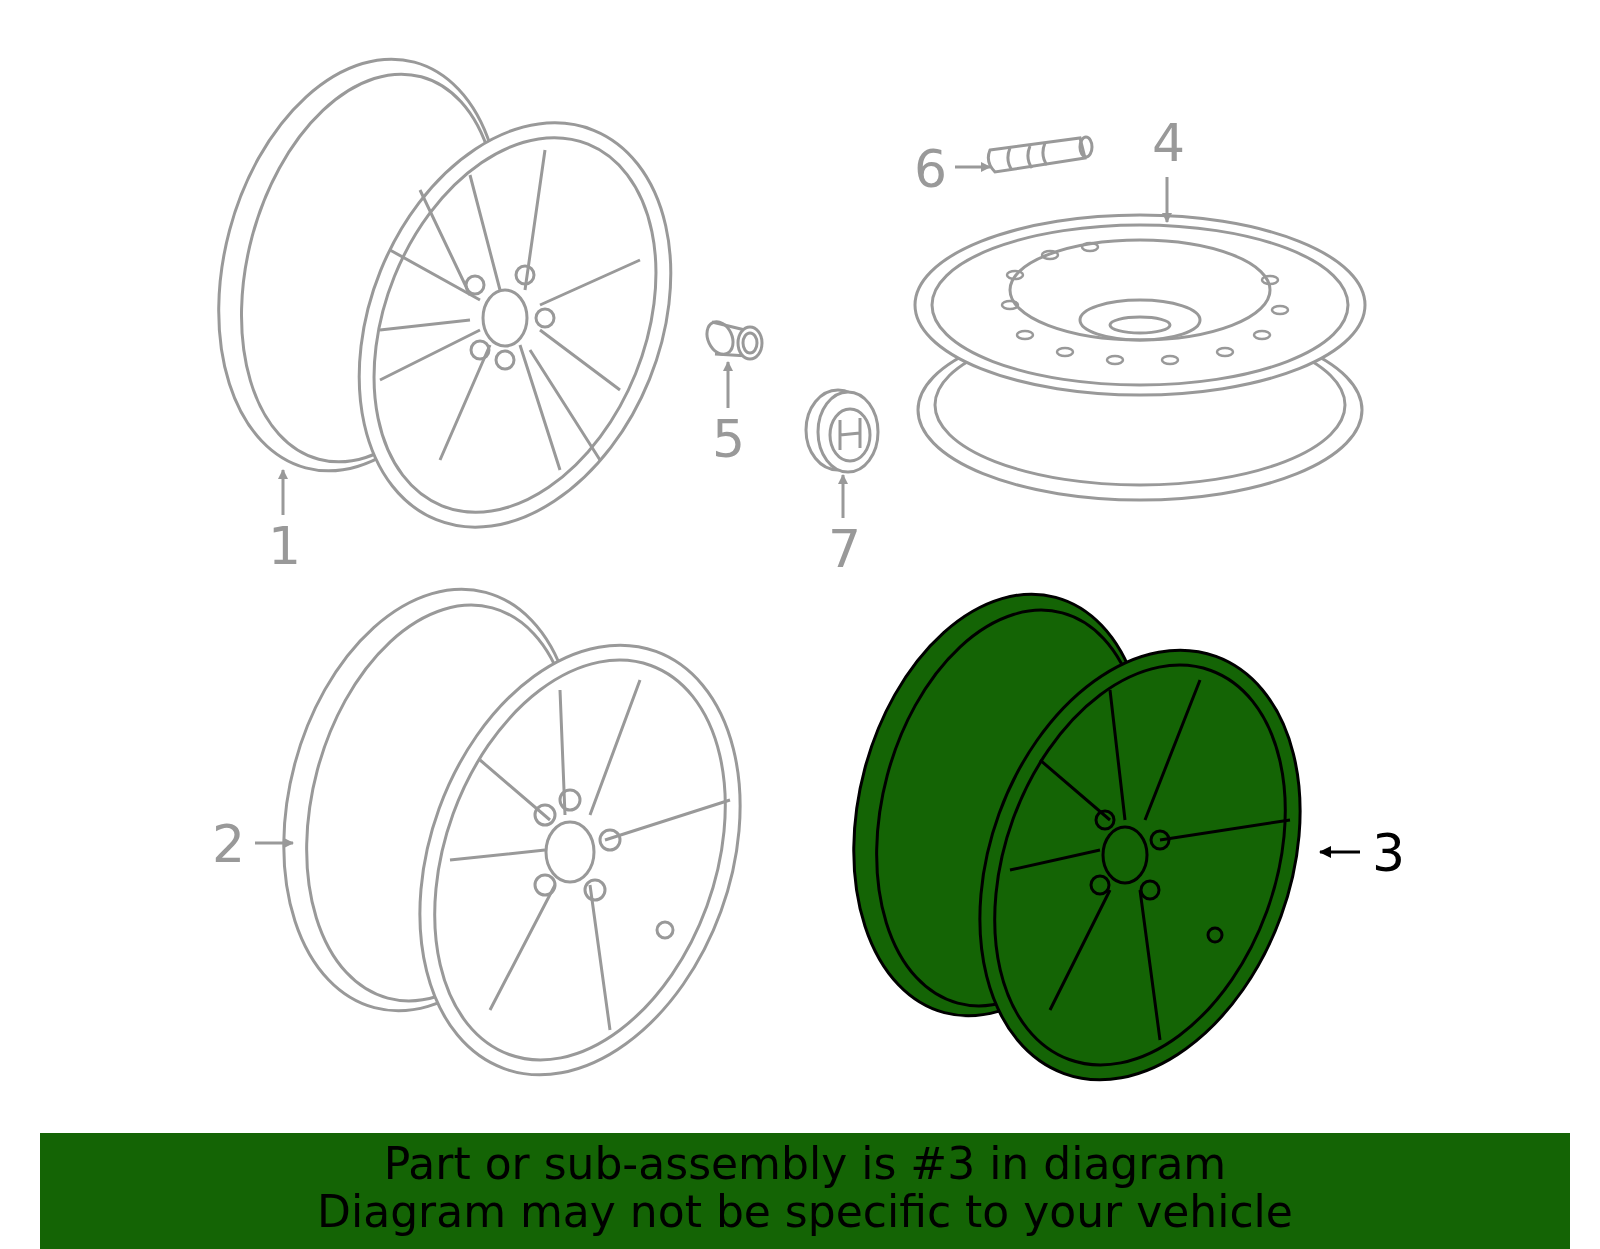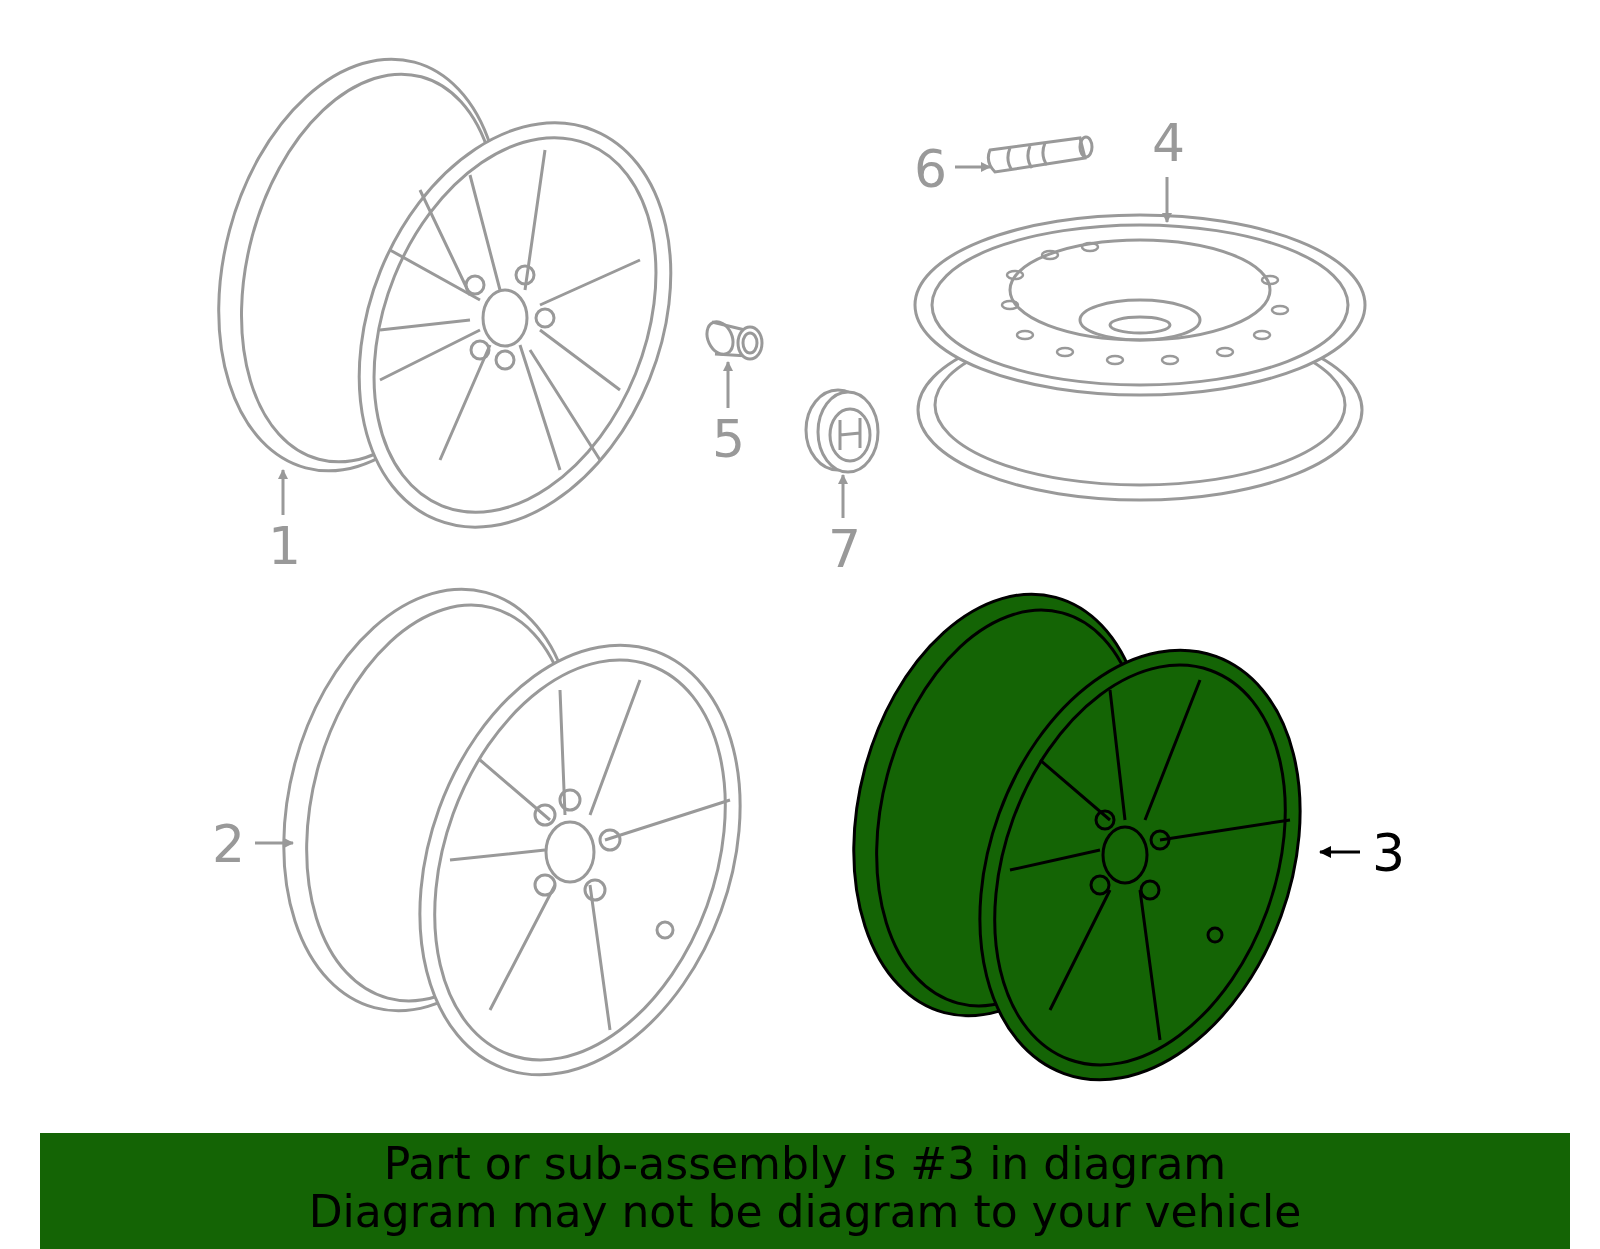--- a/index.html
+++ b/index.html
@@ -133,7 +133,7 @@
 
 <div id="banner">
   <div>Part or sub-assembly is #3 in diagram</div>
-  <div>Diagram may not be diagram to your vehicle</div>
+  <div>Diagram may not be specific to your vehicle</div>
 </div>
 
 </body></html>

